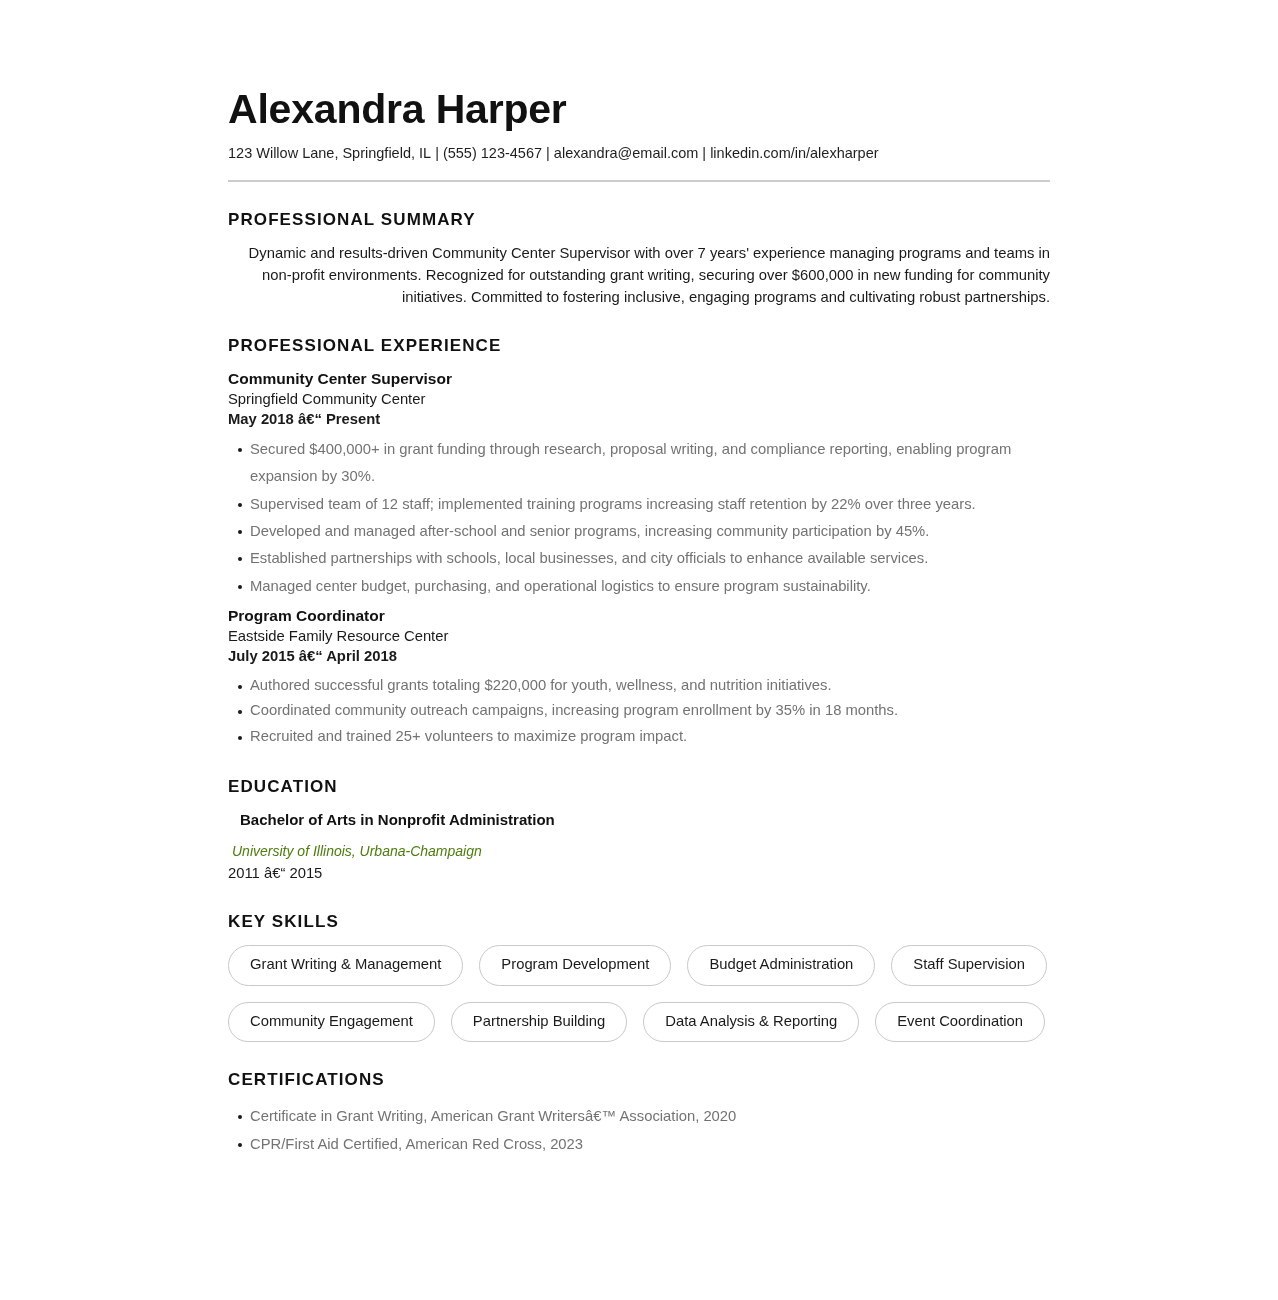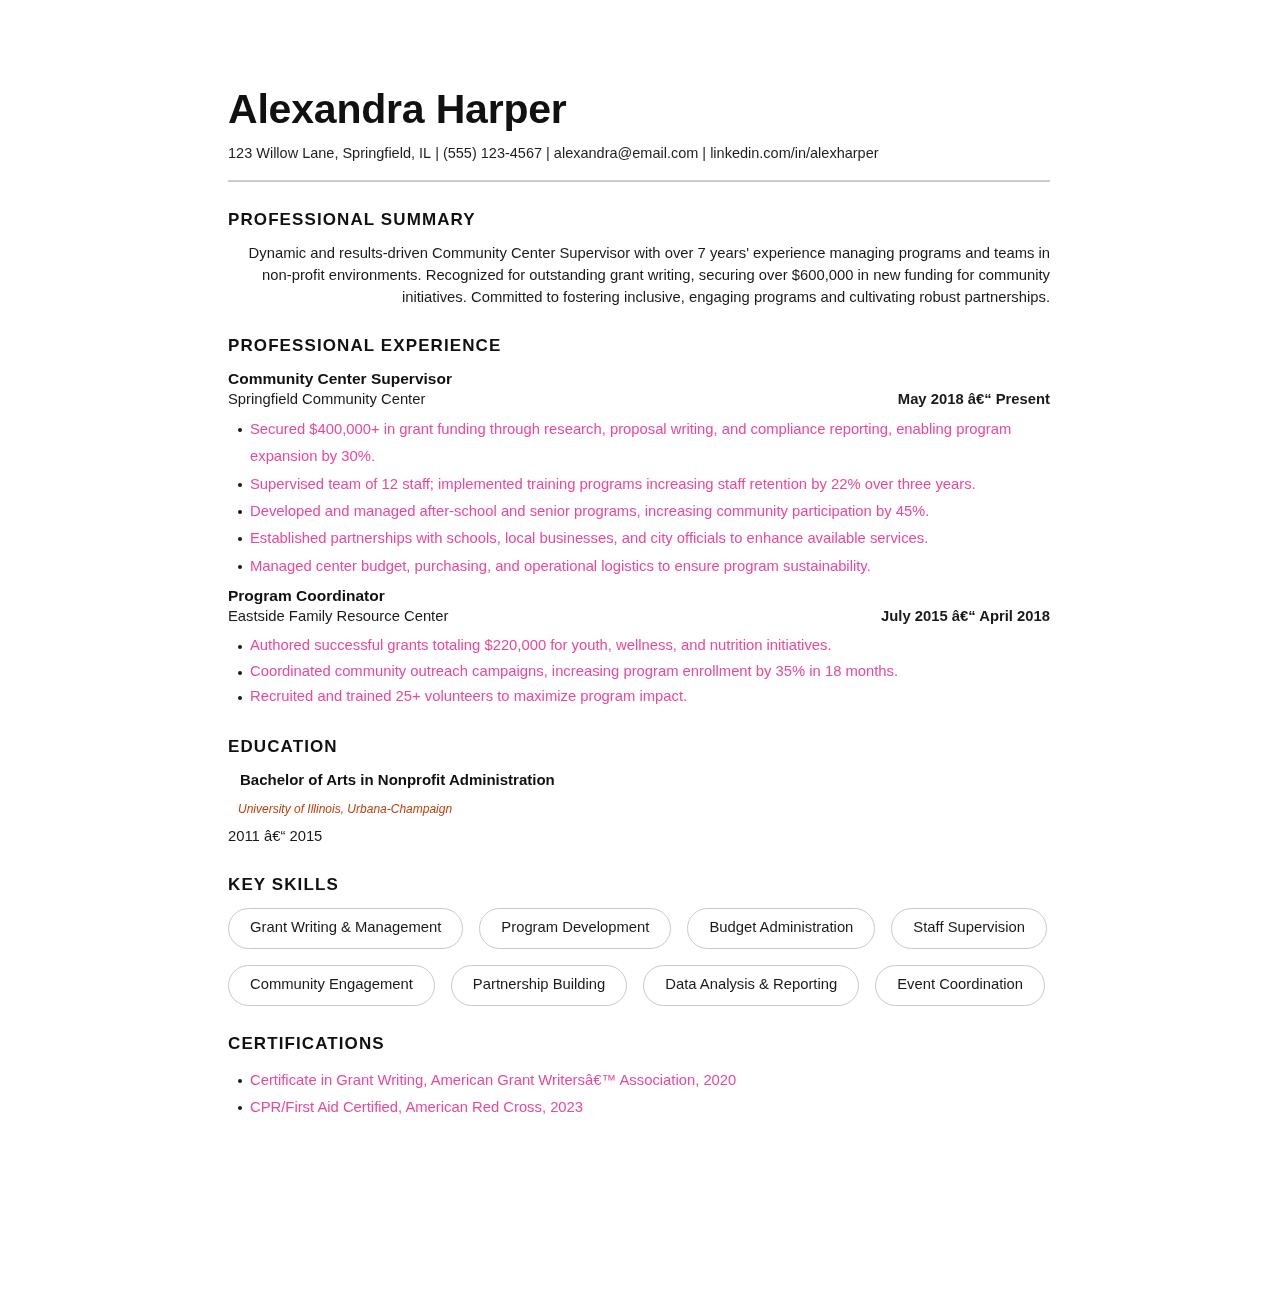--- a/index.html
+++ b/index.html
@@ -96,6 +96,7 @@
     font-size: 14.8px;
     line-height: 1.35;
     color: #1a1a1a;
+    flex-direction: column;
   }
   .job-company { white-space: nowrap; }
   .job-dates { white-space: nowrap; font-weight: bold; }

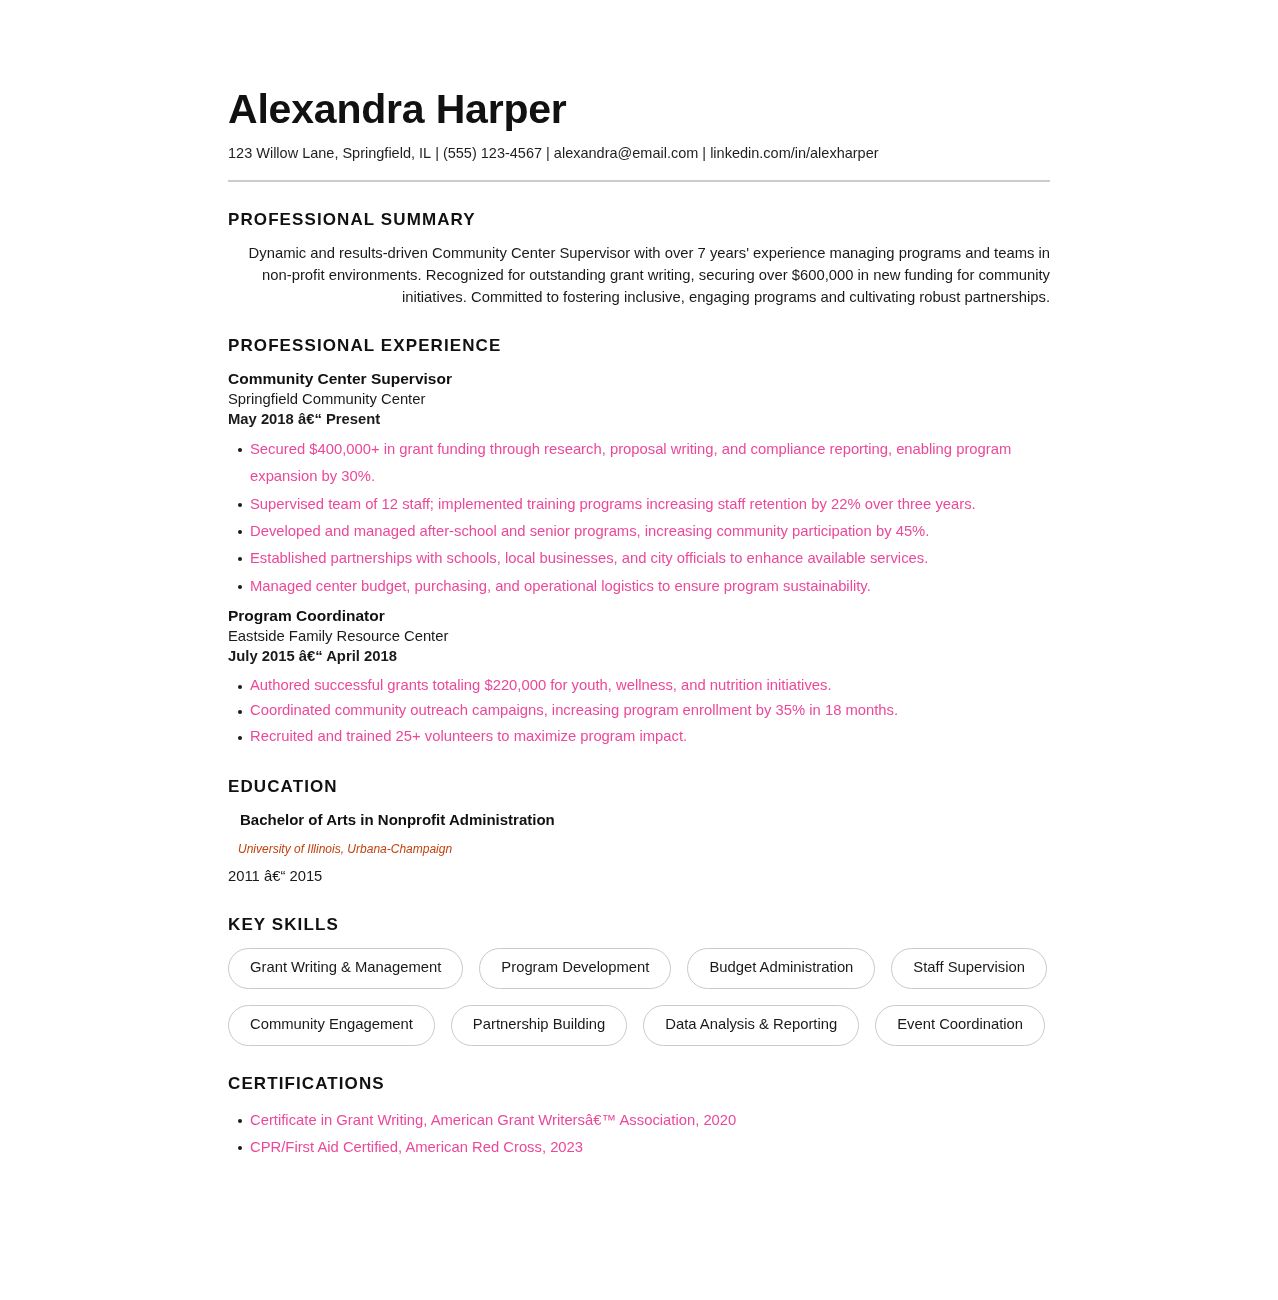--- a/index.html
+++ b/index.html
@@ -111,7 +111,7 @@
     padding-left: 22px;
     font-size: 14.8px;
     line-height: 1.85;
-    color: #ec4899;
+    color: #737373;
   }
   ul.bullets li::before {
     content: "";

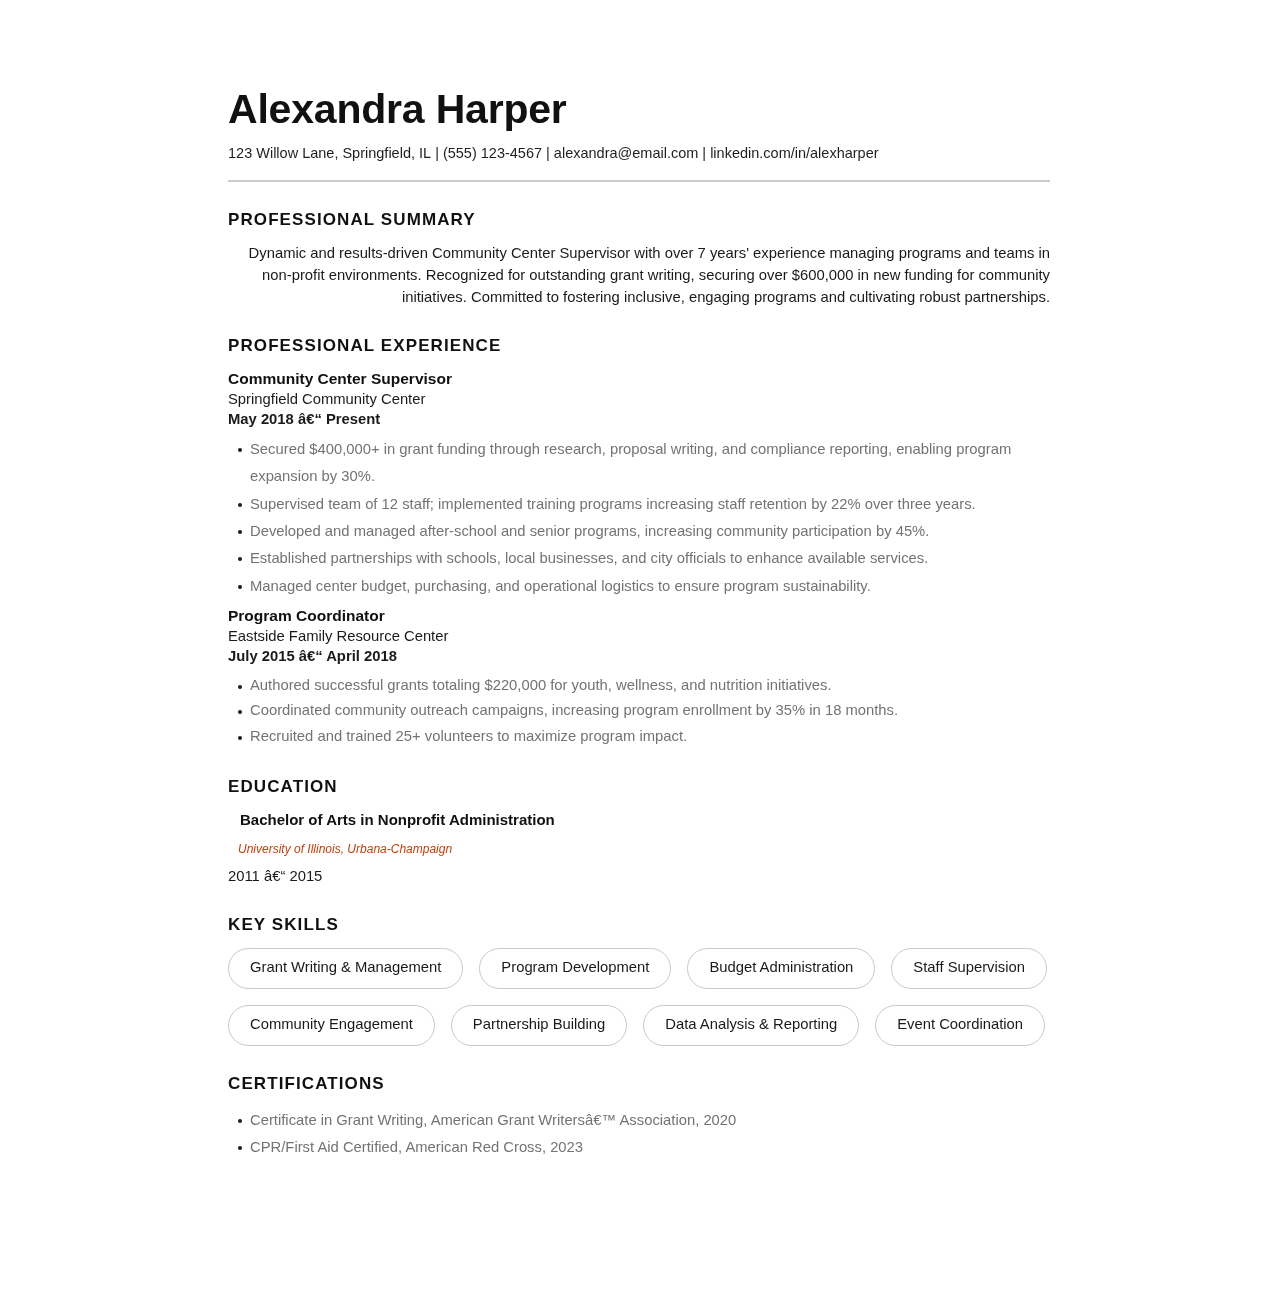--- a/index.html
+++ b/index.html
@@ -136,11 +136,11 @@
     color: #111111;
   }
   .edu-school {
-    font-size: 12px;
+    font-size: 14px;
     font-style: italic;
     line-height: 1.3;
-    margin: 10px;
-    color: #c2410c;
+    margin: 4px;
+    color: #4d7c0f;
   }
   .edu-years {
     font-size: 14.8px;

